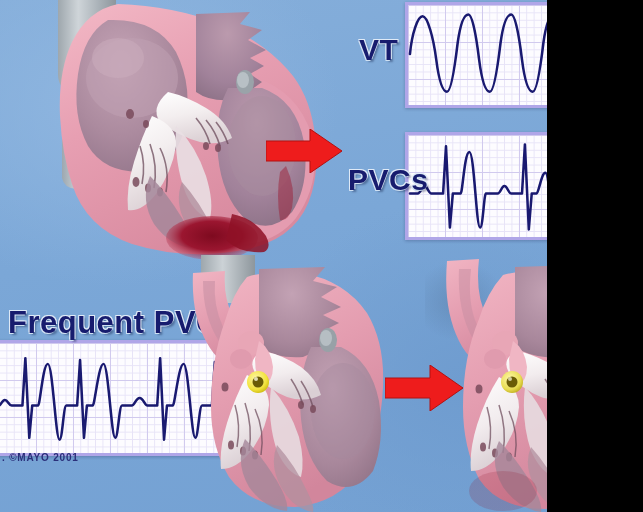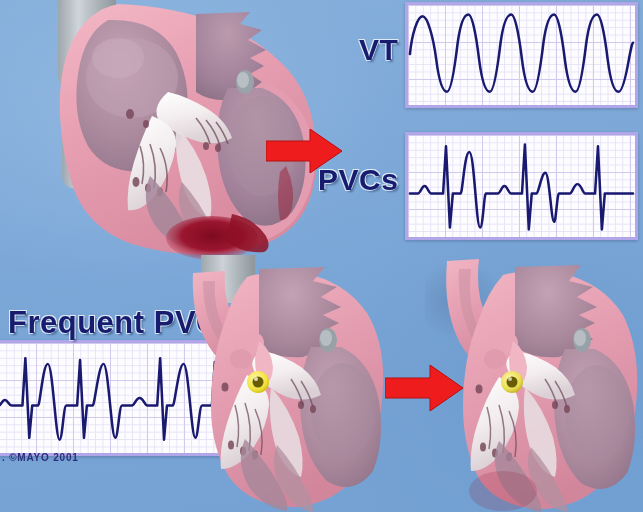--- a/index.html
+++ b/index.html
@@ -9,7 +9,7 @@
   }
   #stage {
     position: relative;
-    width: 643px;
+    width: 547px;
     height: 512px;
     overflow: hidden;
     background: #7ba7d7;

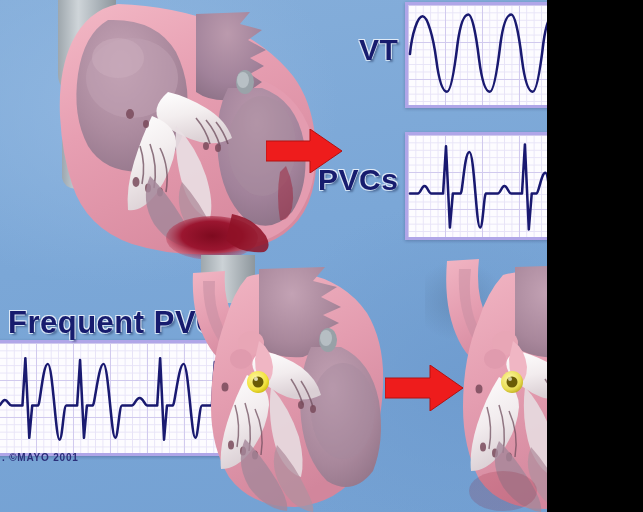--- a/index.html
+++ b/index.html
@@ -78,7 +78,7 @@
     user-select: none;
   }
   #label-vt   { left: 359px; top: 33px;  font-size: 30px; }
-  #label-pvcs { left: 318px; top: 163px; font-size: 30px; }
+  #label-pvcs { left: 348px; top: 163px; font-size: 30px; }
   #label-freq { left: 8px;   top: 305px; font-size: 31px; }
 
   .copyright {

